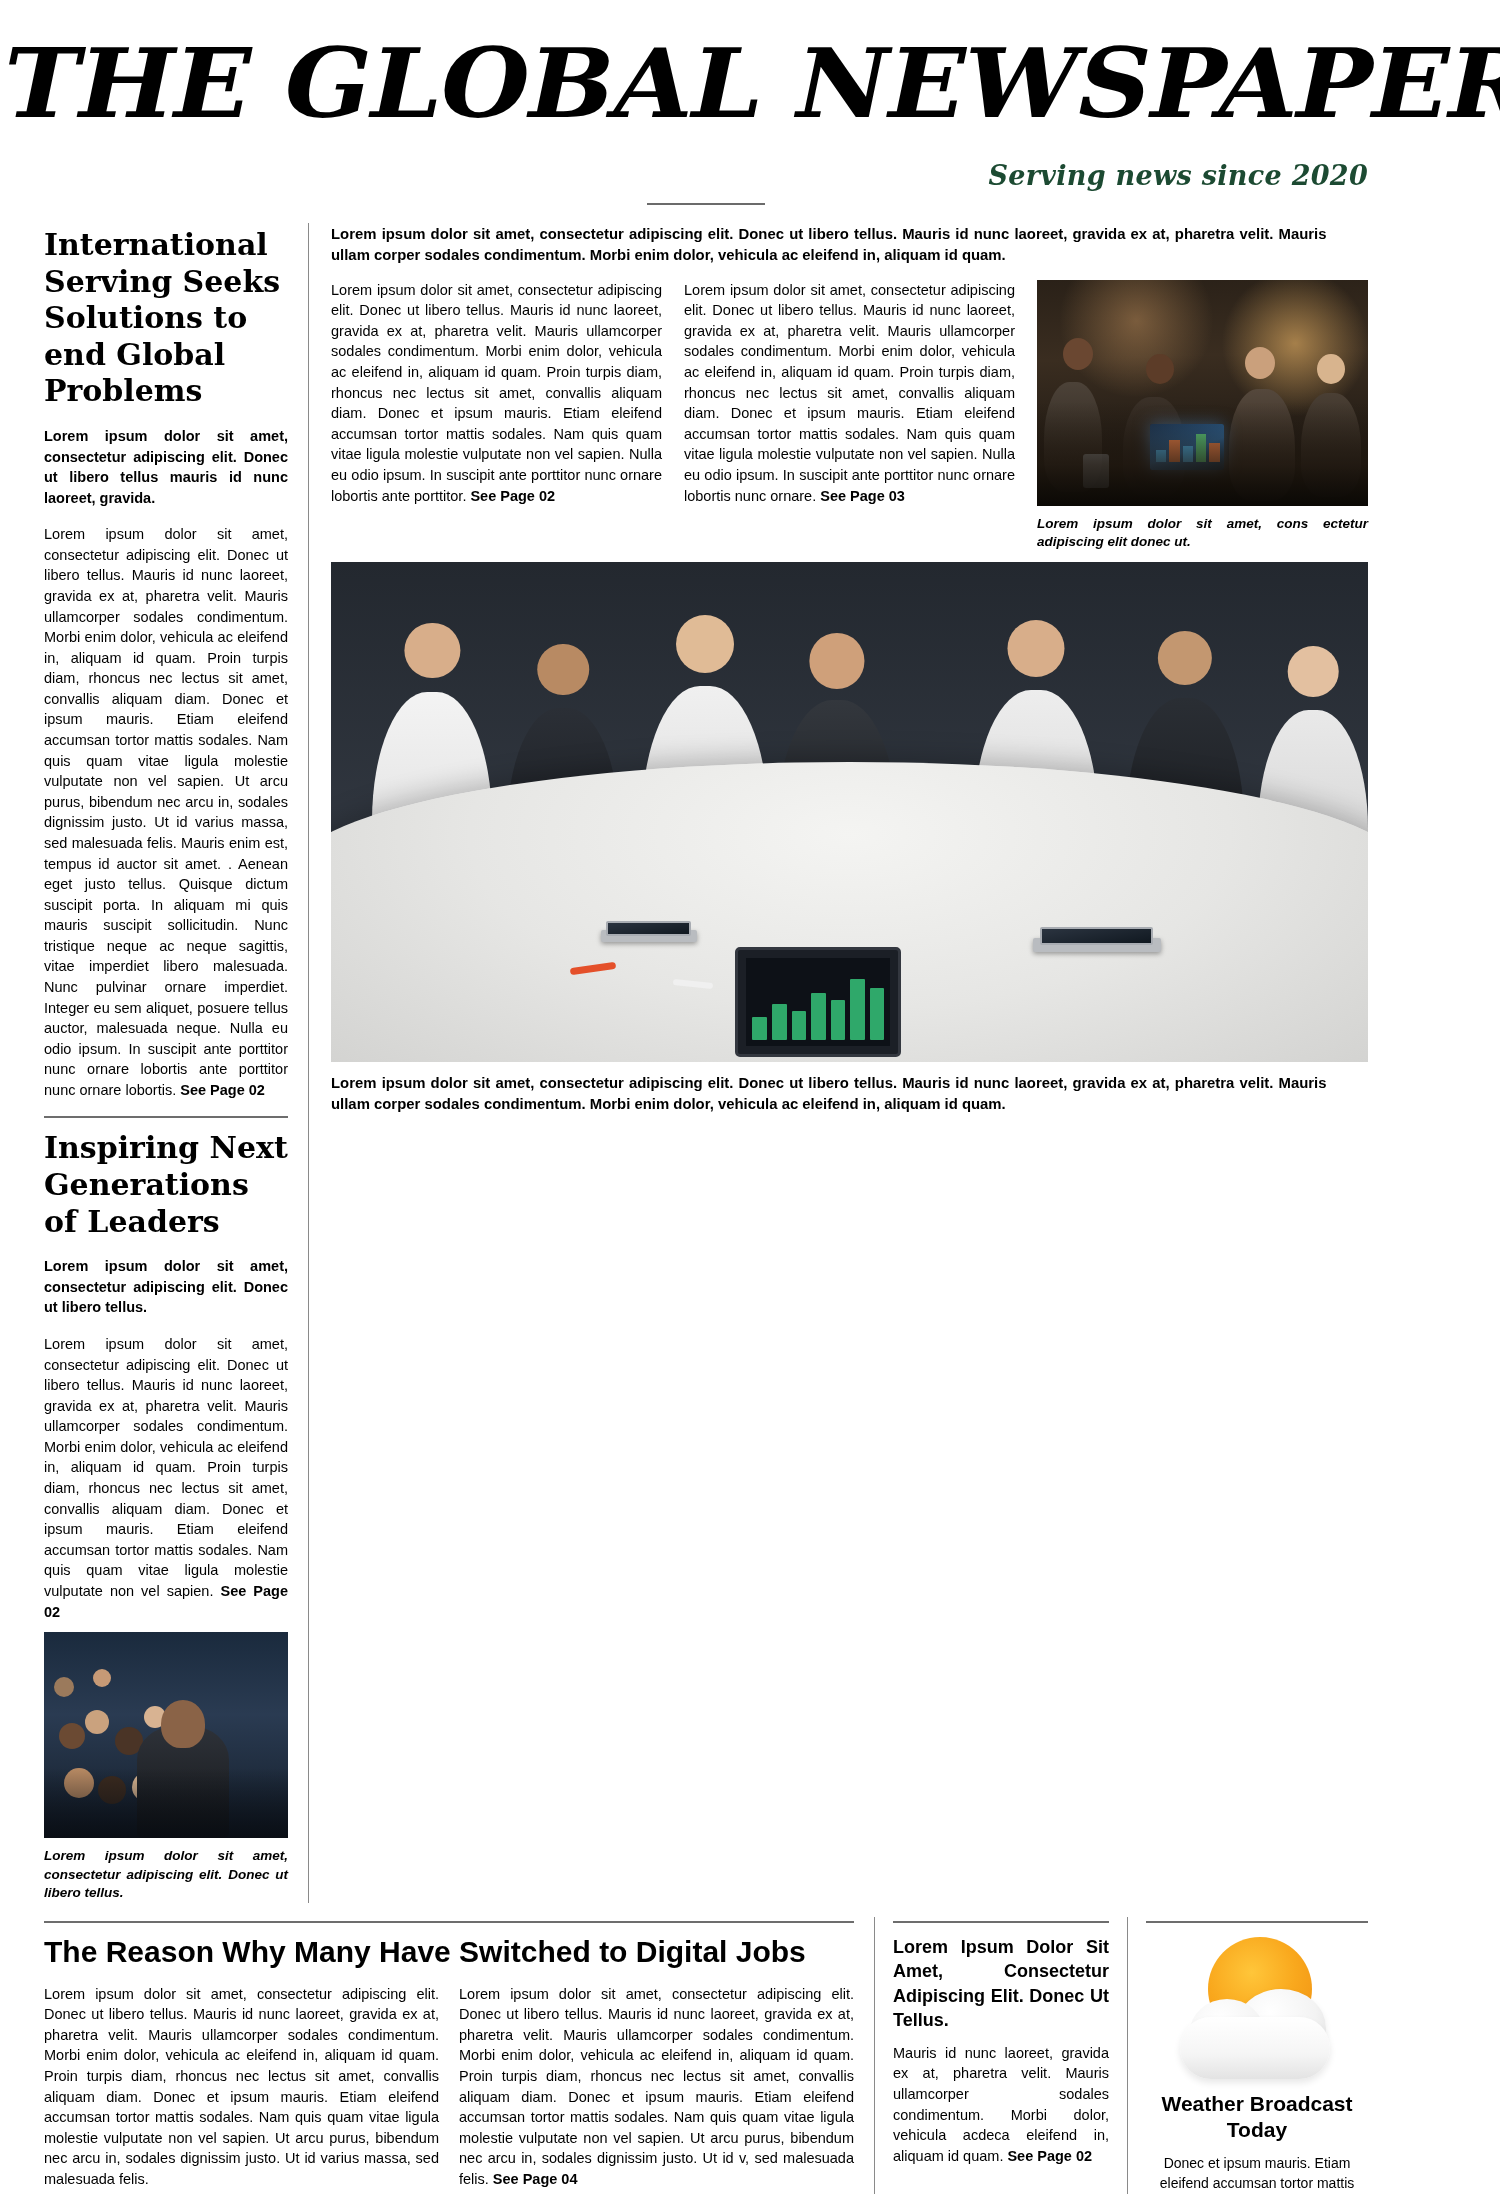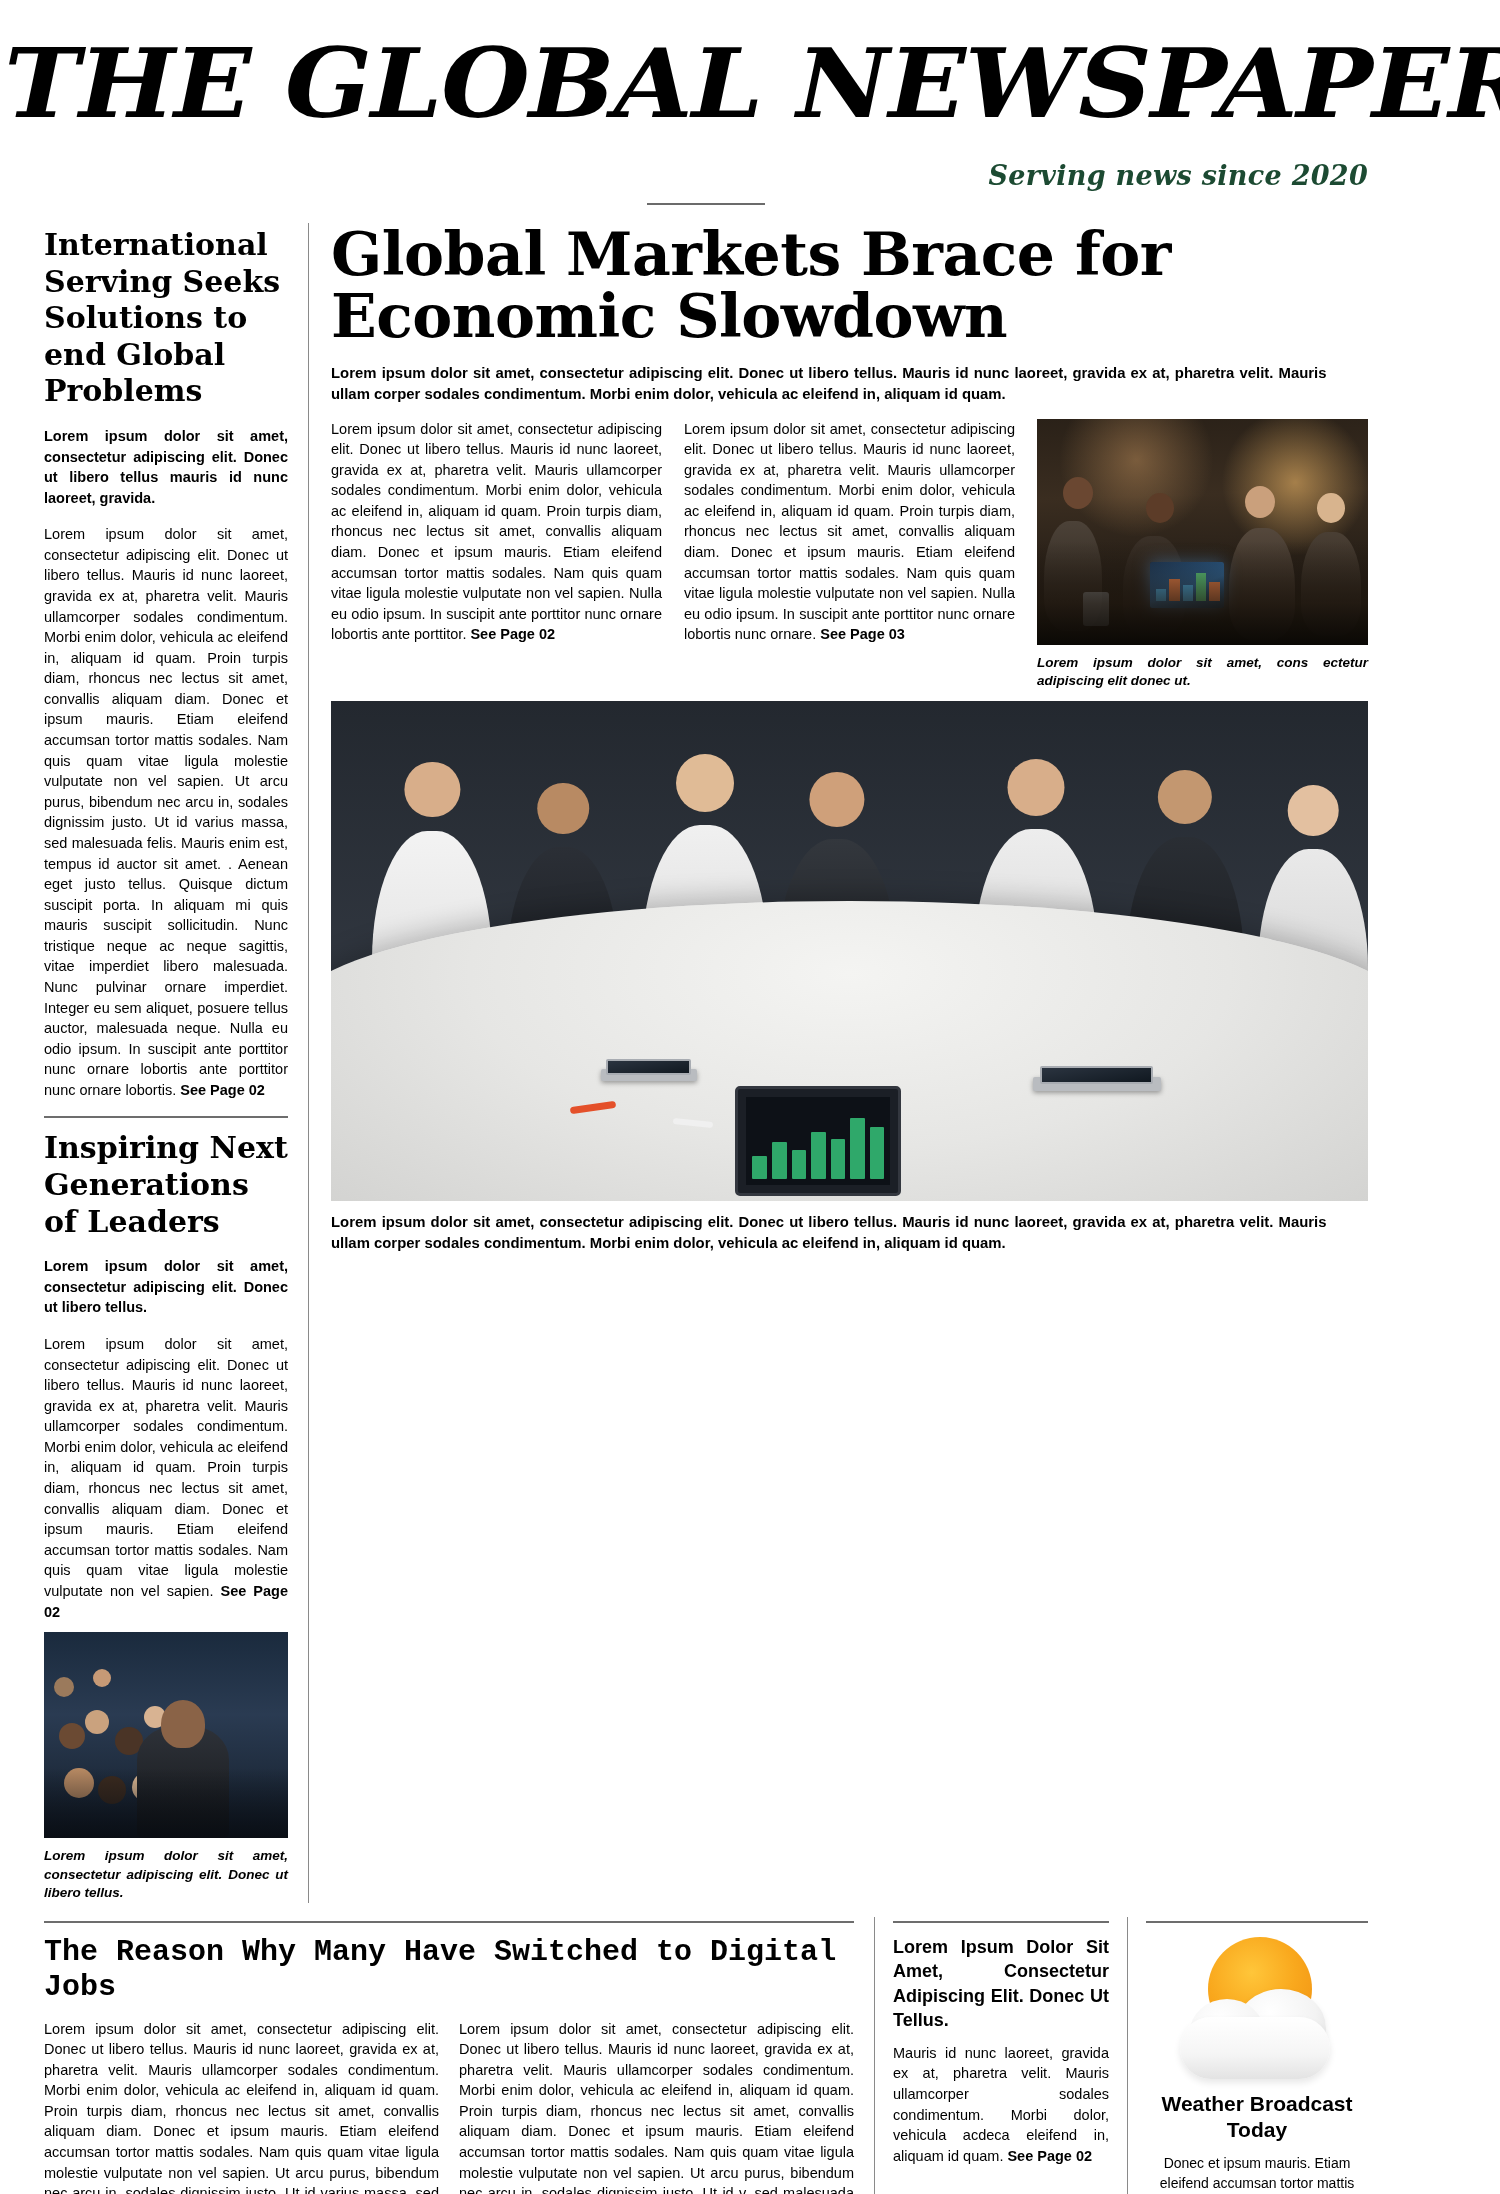--- a/index.html
+++ b/index.html
@@ -404,7 +404,6 @@
 
     <div class="col-main">
 
-      <div class="main-headline">Global Markets Brace for Economic Slowdown</div>
       <div class="main-deck">Lorem ipsum dolor sit amet, consectetur adipiscing elit. Donec ut libero tellus. Mauris id nunc laoreet, gravida ex at, pharetra velit. Mauris ullam corper sodales condimentum. Morbi enim dolor, vehicula ac eleifend in, aliquam id quam.</div>
 
       <div class="three-col">

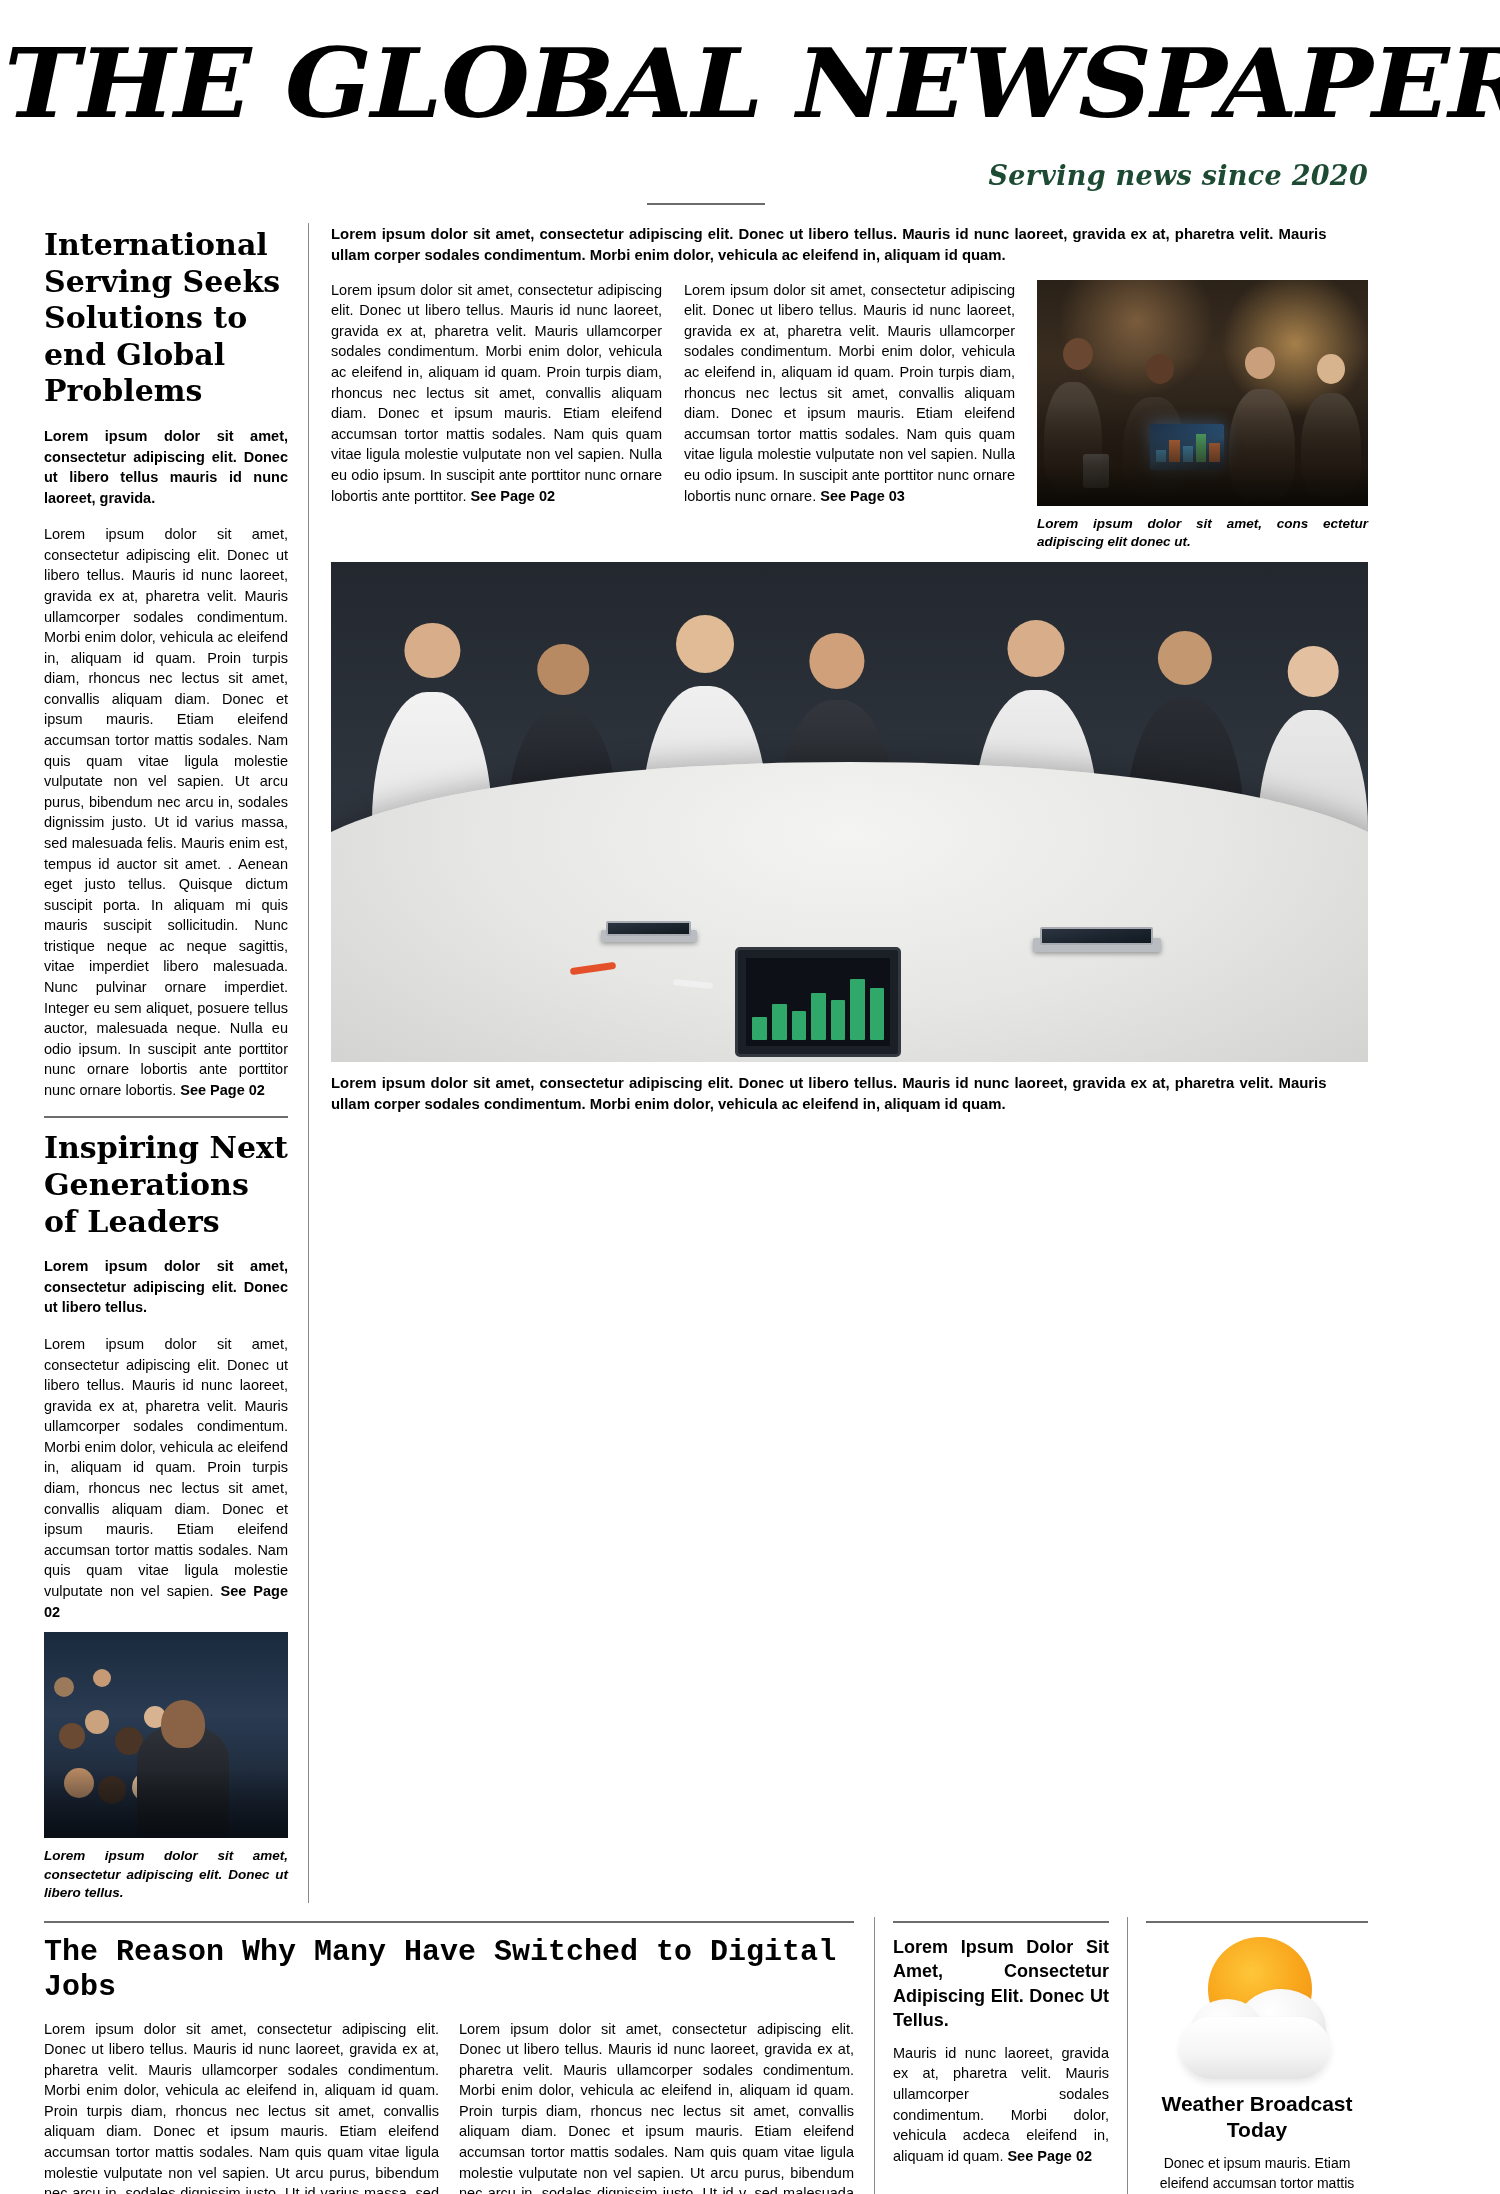--- a/index.html
+++ b/index.html
@@ -285,7 +285,7 @@
   .bg-col-c { flex: 0 0 240px; padding-left: 18px; box-sizing: border-box; }
 
   .sub-headline {
-    font-family: Liberation Mono, monospace;
+    font-family: Liberation Sans, sans-serif;
     font-weight: bold;
     font-size: 30px;
     line-height: 1.16;

